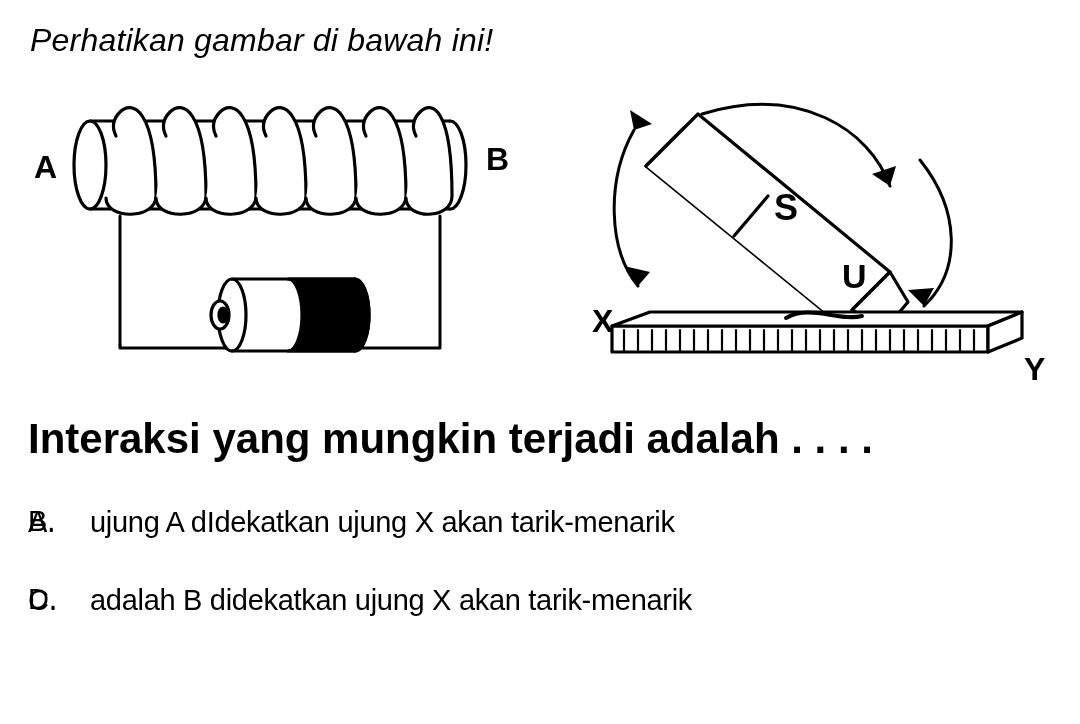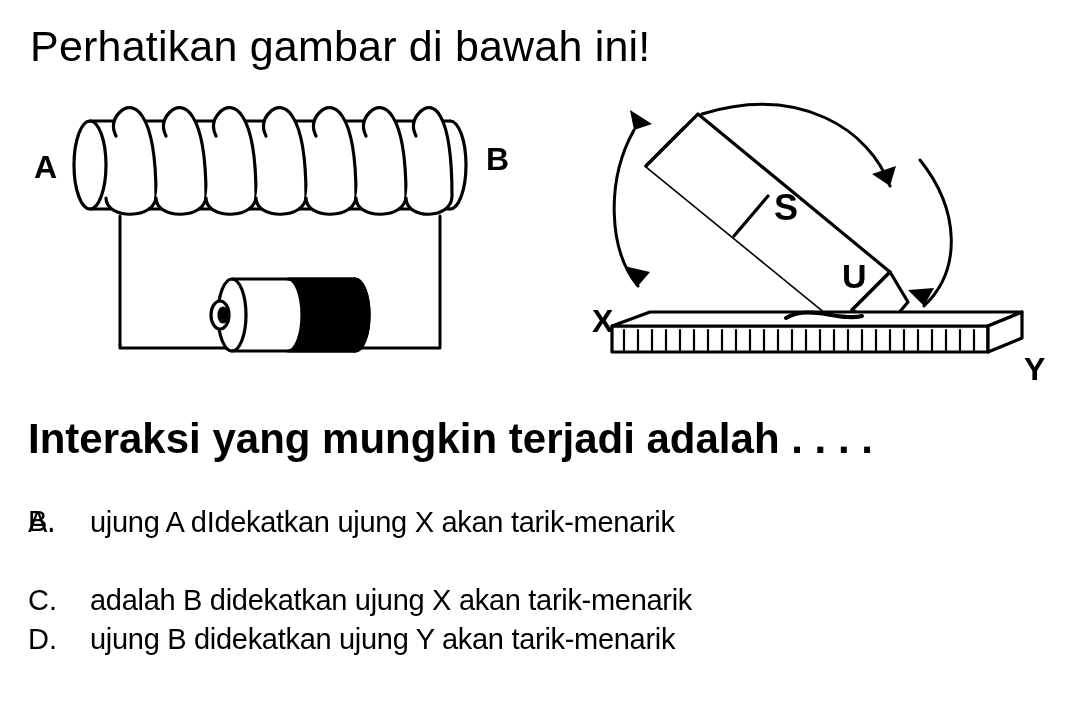--- a/index.html
+++ b/index.html
@@ -26,9 +26,10 @@
     position: absolute;
     left: 30px;
     top: 22px;
-    font-size: 43px;
+    font-size: 32px;
     letter-spacing: 0.2px;
     white-space: nowrap;
+    font-style: italic;
   }
   .figures {
     position: absolute;

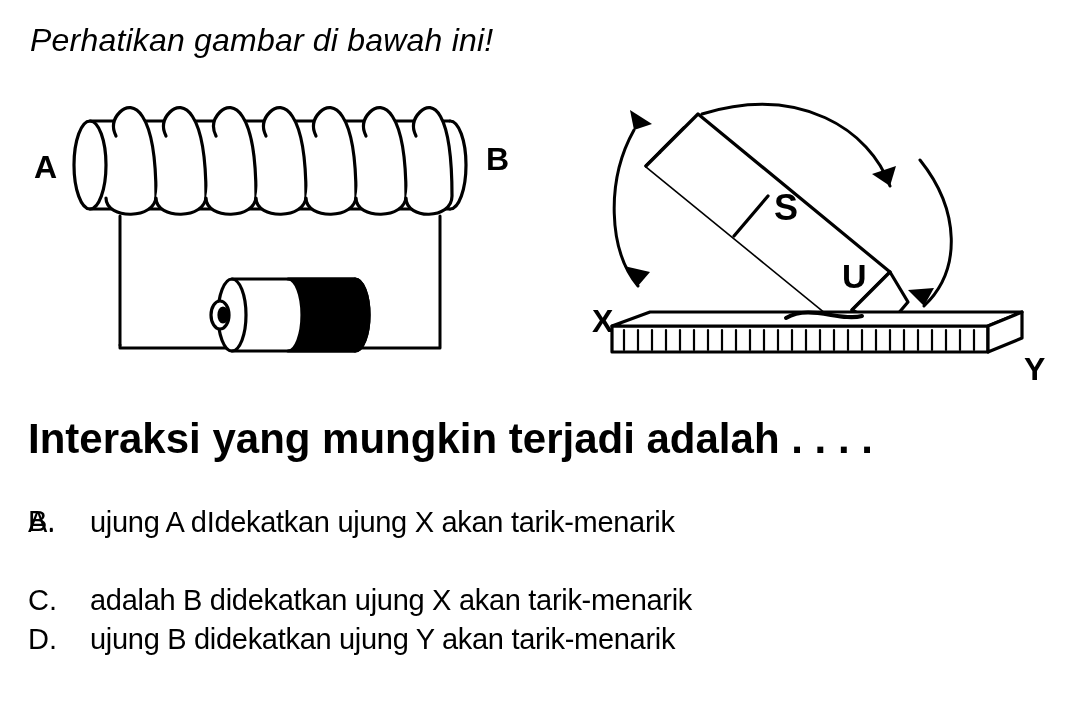--- a/index.html
+++ b/index.html
@@ -219,7 +219,6 @@
     </div>
     <div class="option">
       <span class="lbl">D.</span>
-      <span class="txt">ujung B didekatkan ujung Y akan tarik-menarik</span>
     </div>
   </div>
 

